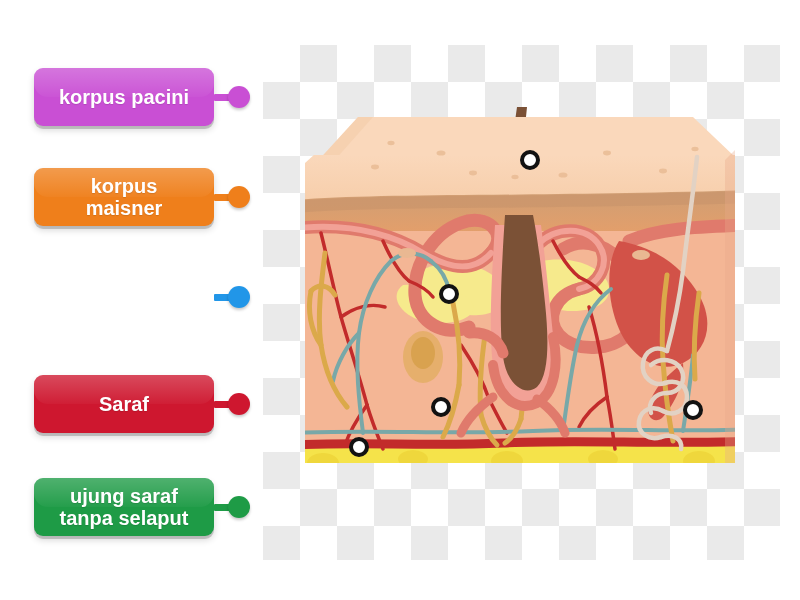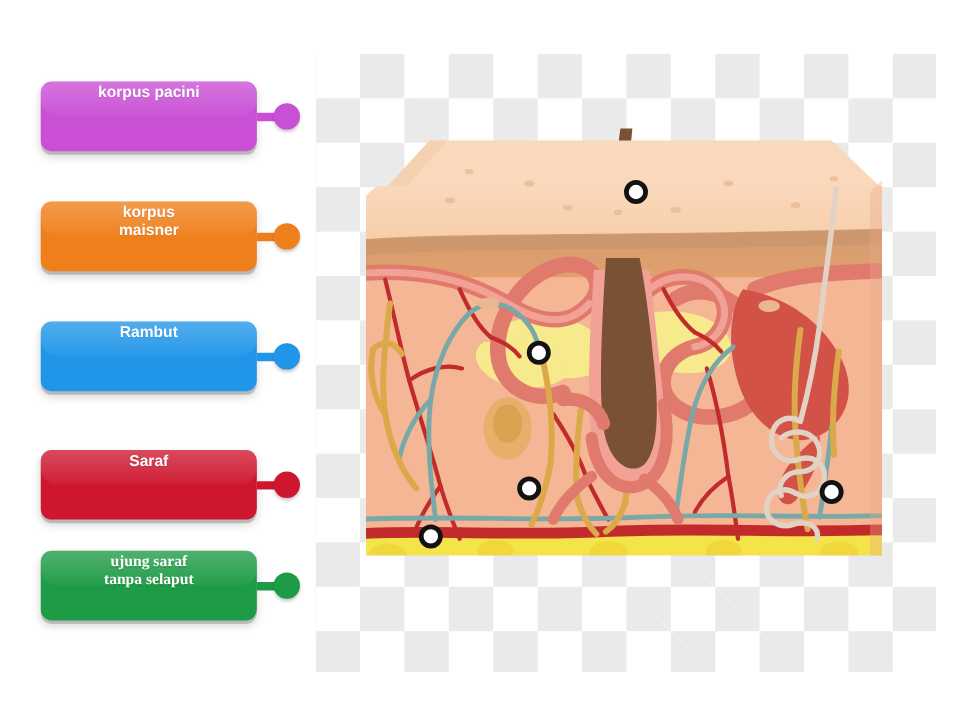--- a/index.html
+++ b/index.html
@@ -15,10 +15,10 @@
     position:relative;
     width:180px; height:58px;
     border-radius:9px;
-    display:flex; align-items:flex-start; justify-content:center;
+    display:flex; align-items:center; justify-content:center;
     color:#ffffff;
     font-weight:bold;
-    font-size:13px;
+    font-size:20px;
     line-height:1.12;
     text-align:center;
     padding:2px 8px;

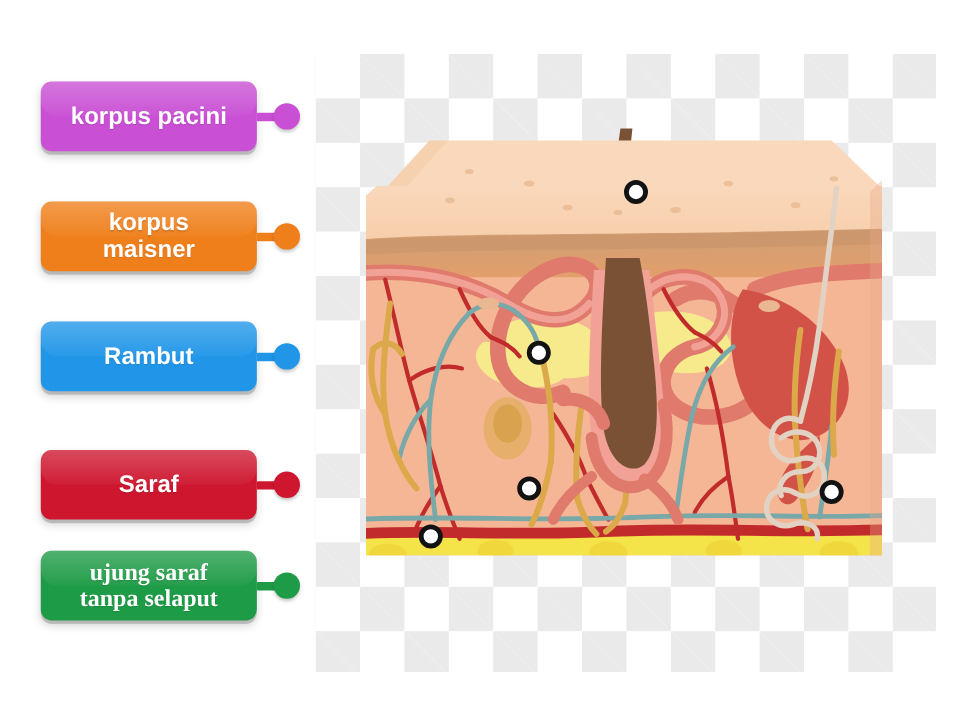--- a/index.html
+++ b/index.html
@@ -82,9 +82,6 @@
   </div>
 
   <div class="label-row" style="top:266px;">
-    <div class="label-chip" style="background:#2196e8;">
-      <span class="chip-text">Rambut</span>
-    </div>
     <div class="connector">
       <span class="stub" style="background:#2196e8;"></span>
       <span class="dot" style="background:#2196e8;"></span>

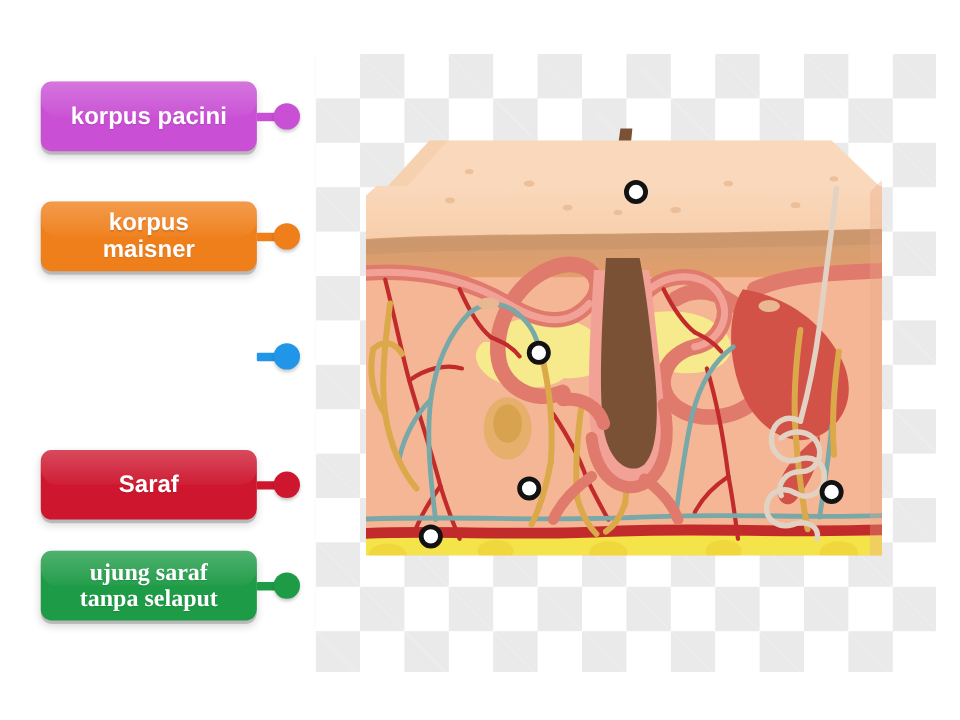--- a/index.html
+++ b/index.html
@@ -98,7 +98,7 @@
     </div>
   </div>
 
-  <div class="label-row" style="top:457px;font-family:Liberation Serif, serif;">
+  <div class="label-row" style="top:476px;">
     <div class="label-chip" style="background:#1e9b46;">
       <span class="chip-text">ujung saraf
 tanpa selaput</span>

